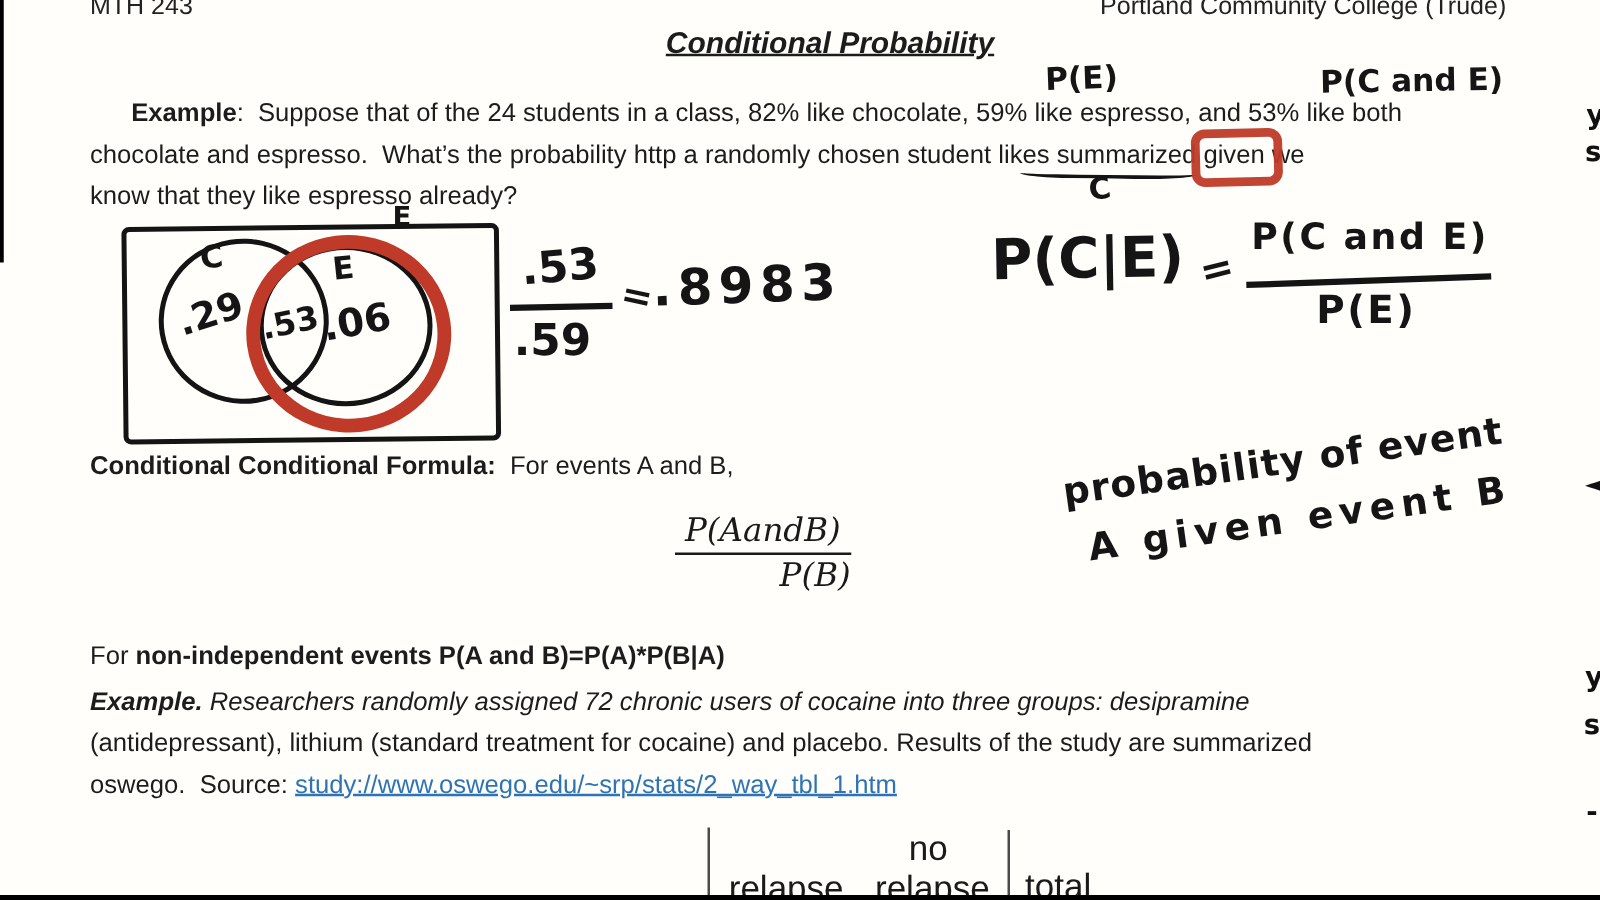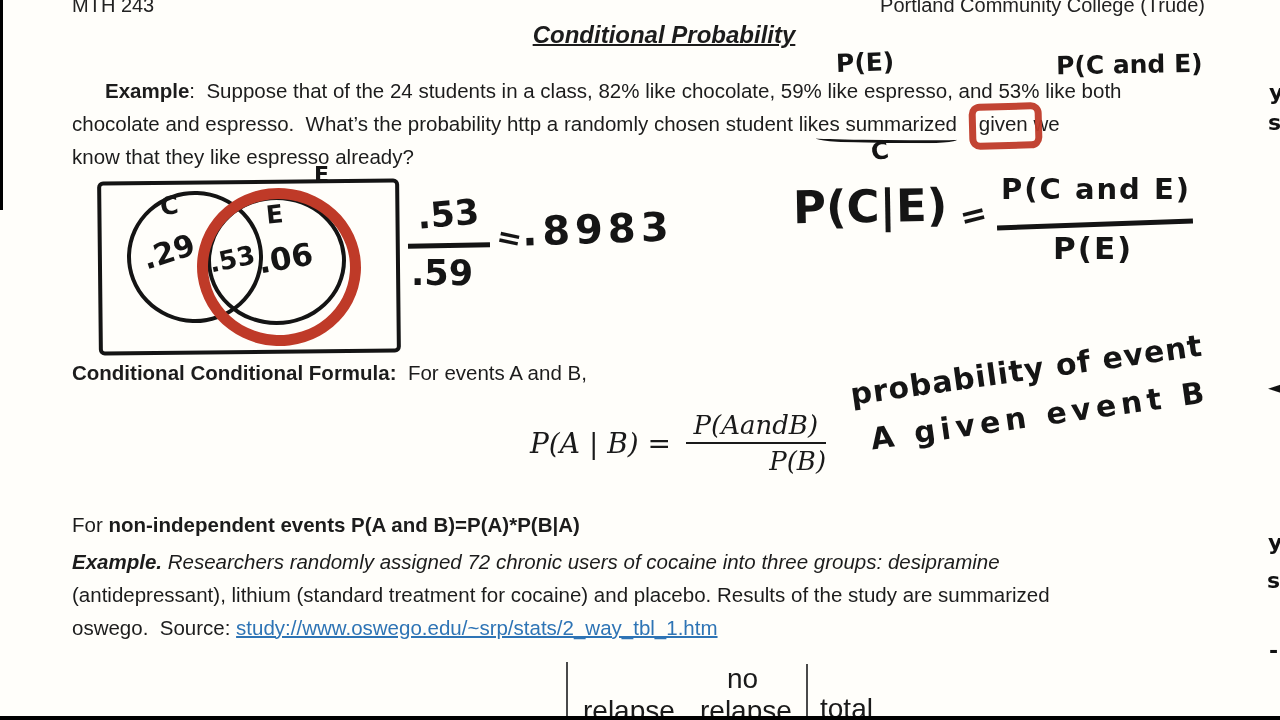--- a/index.html
+++ b/index.html
@@ -26,7 +26,7 @@
     border-bottom:3.5px solid #141414;border-radius:50%/6px;transform:rotate(.6deg);}
   .hw-c{position:absolute;left:38%;top:25px;font-family:"DejaVu Sans",sans-serif;
     font-weight:700;font-size:24px;transform:rotate(-8deg);color:#141414;}
-  .given-wrap{position:relative;display:inline-block;margin-left:16px;}
+  .given-wrap{position:relative;display:inline-block;}
   .red-box{position:absolute;left:-10px;right:-14px;top:-9px;bottom:-13px;
     border:7.5px solid #bf3a28;border-radius:11px;transform:rotate(-1.5deg);opacity:.95;}
   

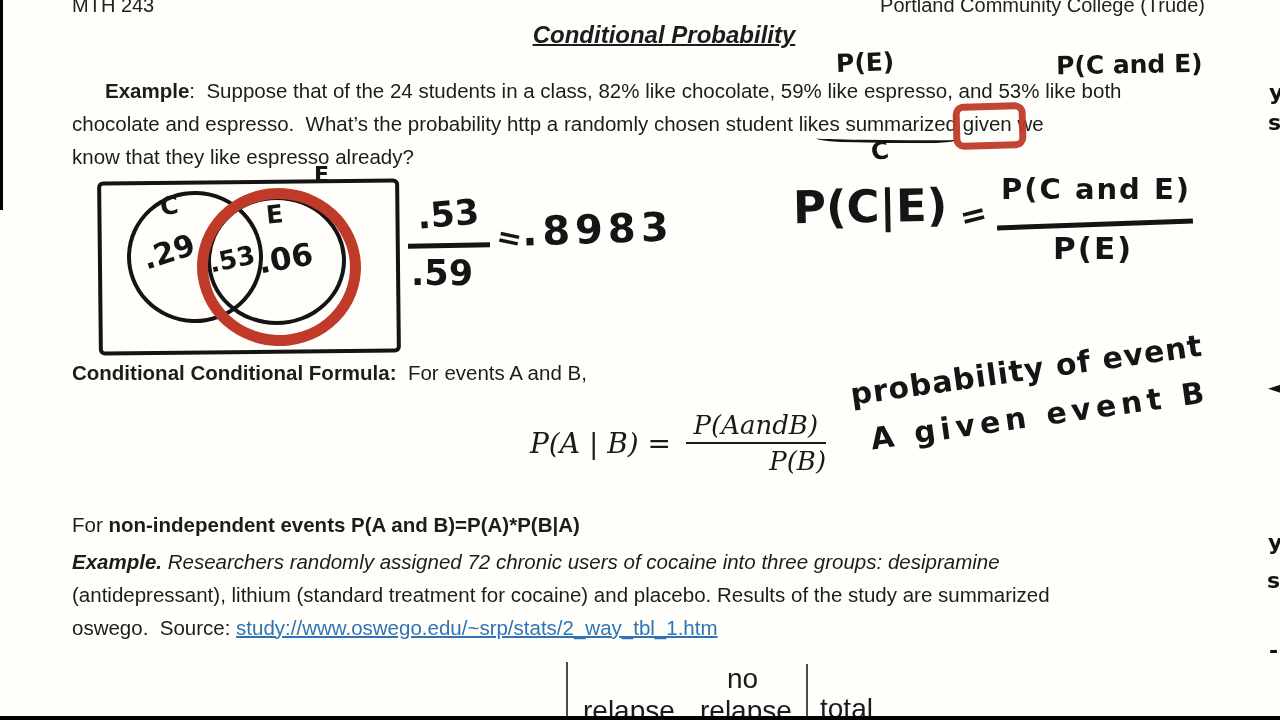--- a/index.html
+++ b/index.html
@@ -99,7 +99,6 @@
 <div class="abs bodyline" style="left:72px;top:361px;"><span class="b">Conditional Conditional Formula:</span><span>  For events A and B,</span></div>
 
 <div class="abs" style="left:530px;top:410px;">
-  <span class="serif-f" style="font-size:28px;vertical-align:middle;">P(A | B) =</span>
   <span class="frac serif-f" style="font-size:26px;margin-left:10px;">
     <span class="num">P(AandB)</span>
     <span class="den">P(B)</span>

